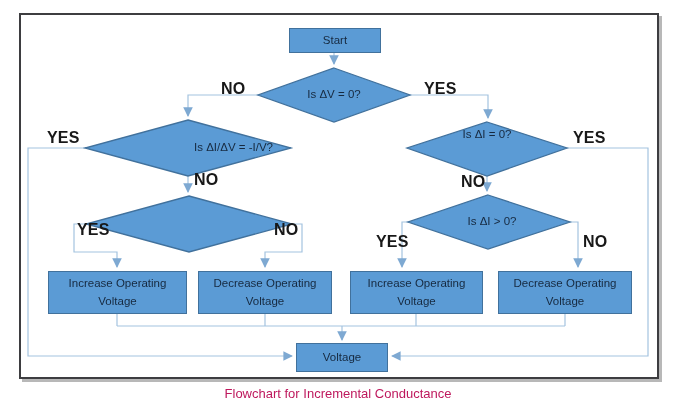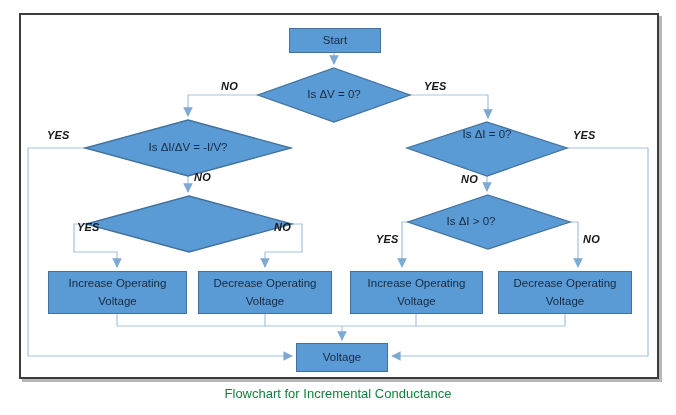--- a/index.html
+++ b/index.html
@@ -25,8 +25,8 @@
     font-size:11.5px; white-space:nowrap;
   }
   .elabel {
-    position:absolute; font-weight:bold; font-size:11px; color:#181818;
-    letter-spacing:.2px; white-space:nowrap;font-style:italic;
+    position:absolute; font-weight:bold; font-size:16px; color:#181818;
+    letter-spacing:.2px; white-space:nowrap;
   }
   .caption {
     position:absolute; left:0; top:386px; width:676px; text-align:center;

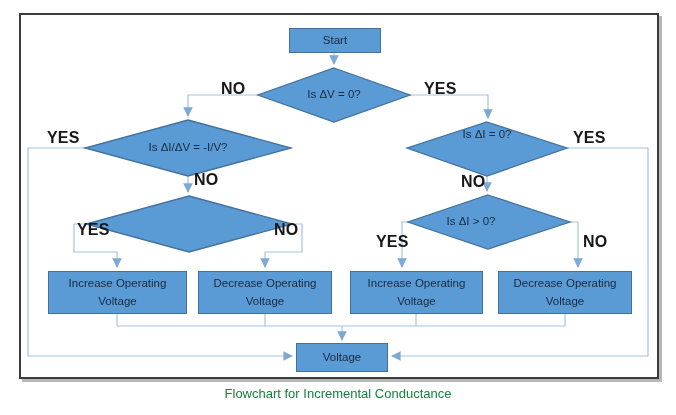--- a/index.html
+++ b/index.html
@@ -77,7 +77,7 @@
   <div class="node" style="left:289px; top:28px; width:92px; height:25px;">Start</div>
 
   <div class="dlabel" style="left:269px; top:88px; width:130px;">Is ΔV = 0?</div>
-  <div class="dlabel" style="left:103px; top:141px; width:170px;">Is ΔI/ΔV = -I/V?</div>
+  <div class="dlabel" style="left:103px; top:141px; width:170px;text-align:right;">Is ΔI/ΔV = -I/V?</div>
   <div class="dlabel" style="left:422px; top:128px; width:130px;">Is ΔI = 0?</div>
   <div class="dlabel" style="left:406px; top:215px; width:130px;">Is ΔI &gt; 0?</div>
 

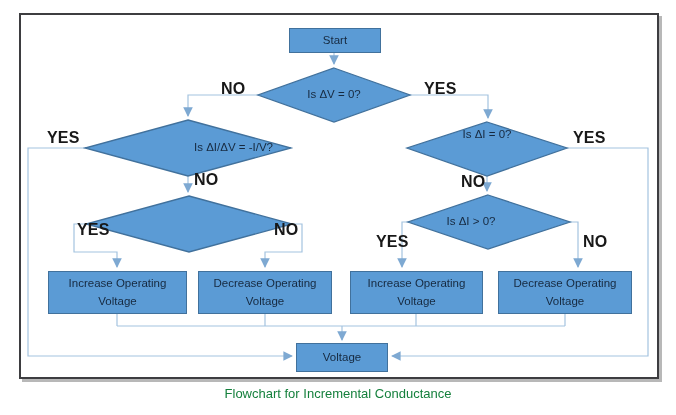--- a/index.html
+++ b/index.html
@@ -79,7 +79,7 @@
   <div class="dlabel" style="left:269px; top:88px; width:130px;">Is ΔV = 0?</div>
   <div class="dlabel" style="left:103px; top:141px; width:170px;text-align:right;">Is ΔI/ΔV = -I/V?</div>
   <div class="dlabel" style="left:422px; top:128px; width:130px;">Is ΔI = 0?</div>
-  <div class="dlabel" style="left:406px; top:215px; width:130px;">Is ΔI &gt; 0?</div>
+  <div class="dlabel" style="left:427px; top:215px; width:130px;">Is ΔI &gt; 0?</div>
 
   <div class="node" style="left:48px; top:271px; width:139px; height:43px;">Increase Operating Voltage</div>
   <div class="node" style="left:198px; top:271px; width:134px; height:43px;">Decrease Operating Voltage</div>

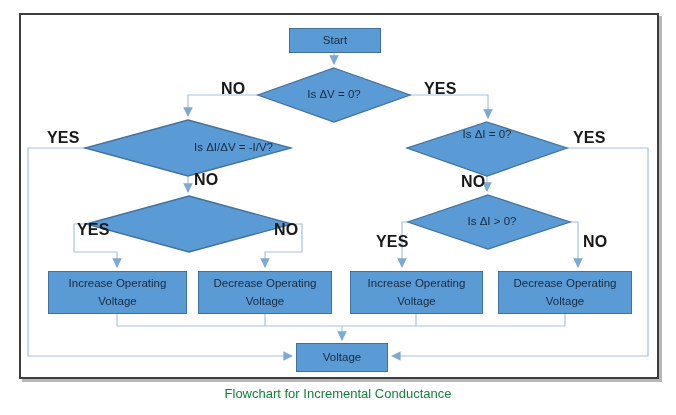--- a/index.html
+++ b/index.html
@@ -30,7 +30,7 @@
   }
   .caption {
     position:absolute; left:0; top:386px; width:676px; text-align:center;
-    font-size:13px; color:#15803d;
+    font-size:13px; color:#be185d;
   }
 </style>
 </head>

